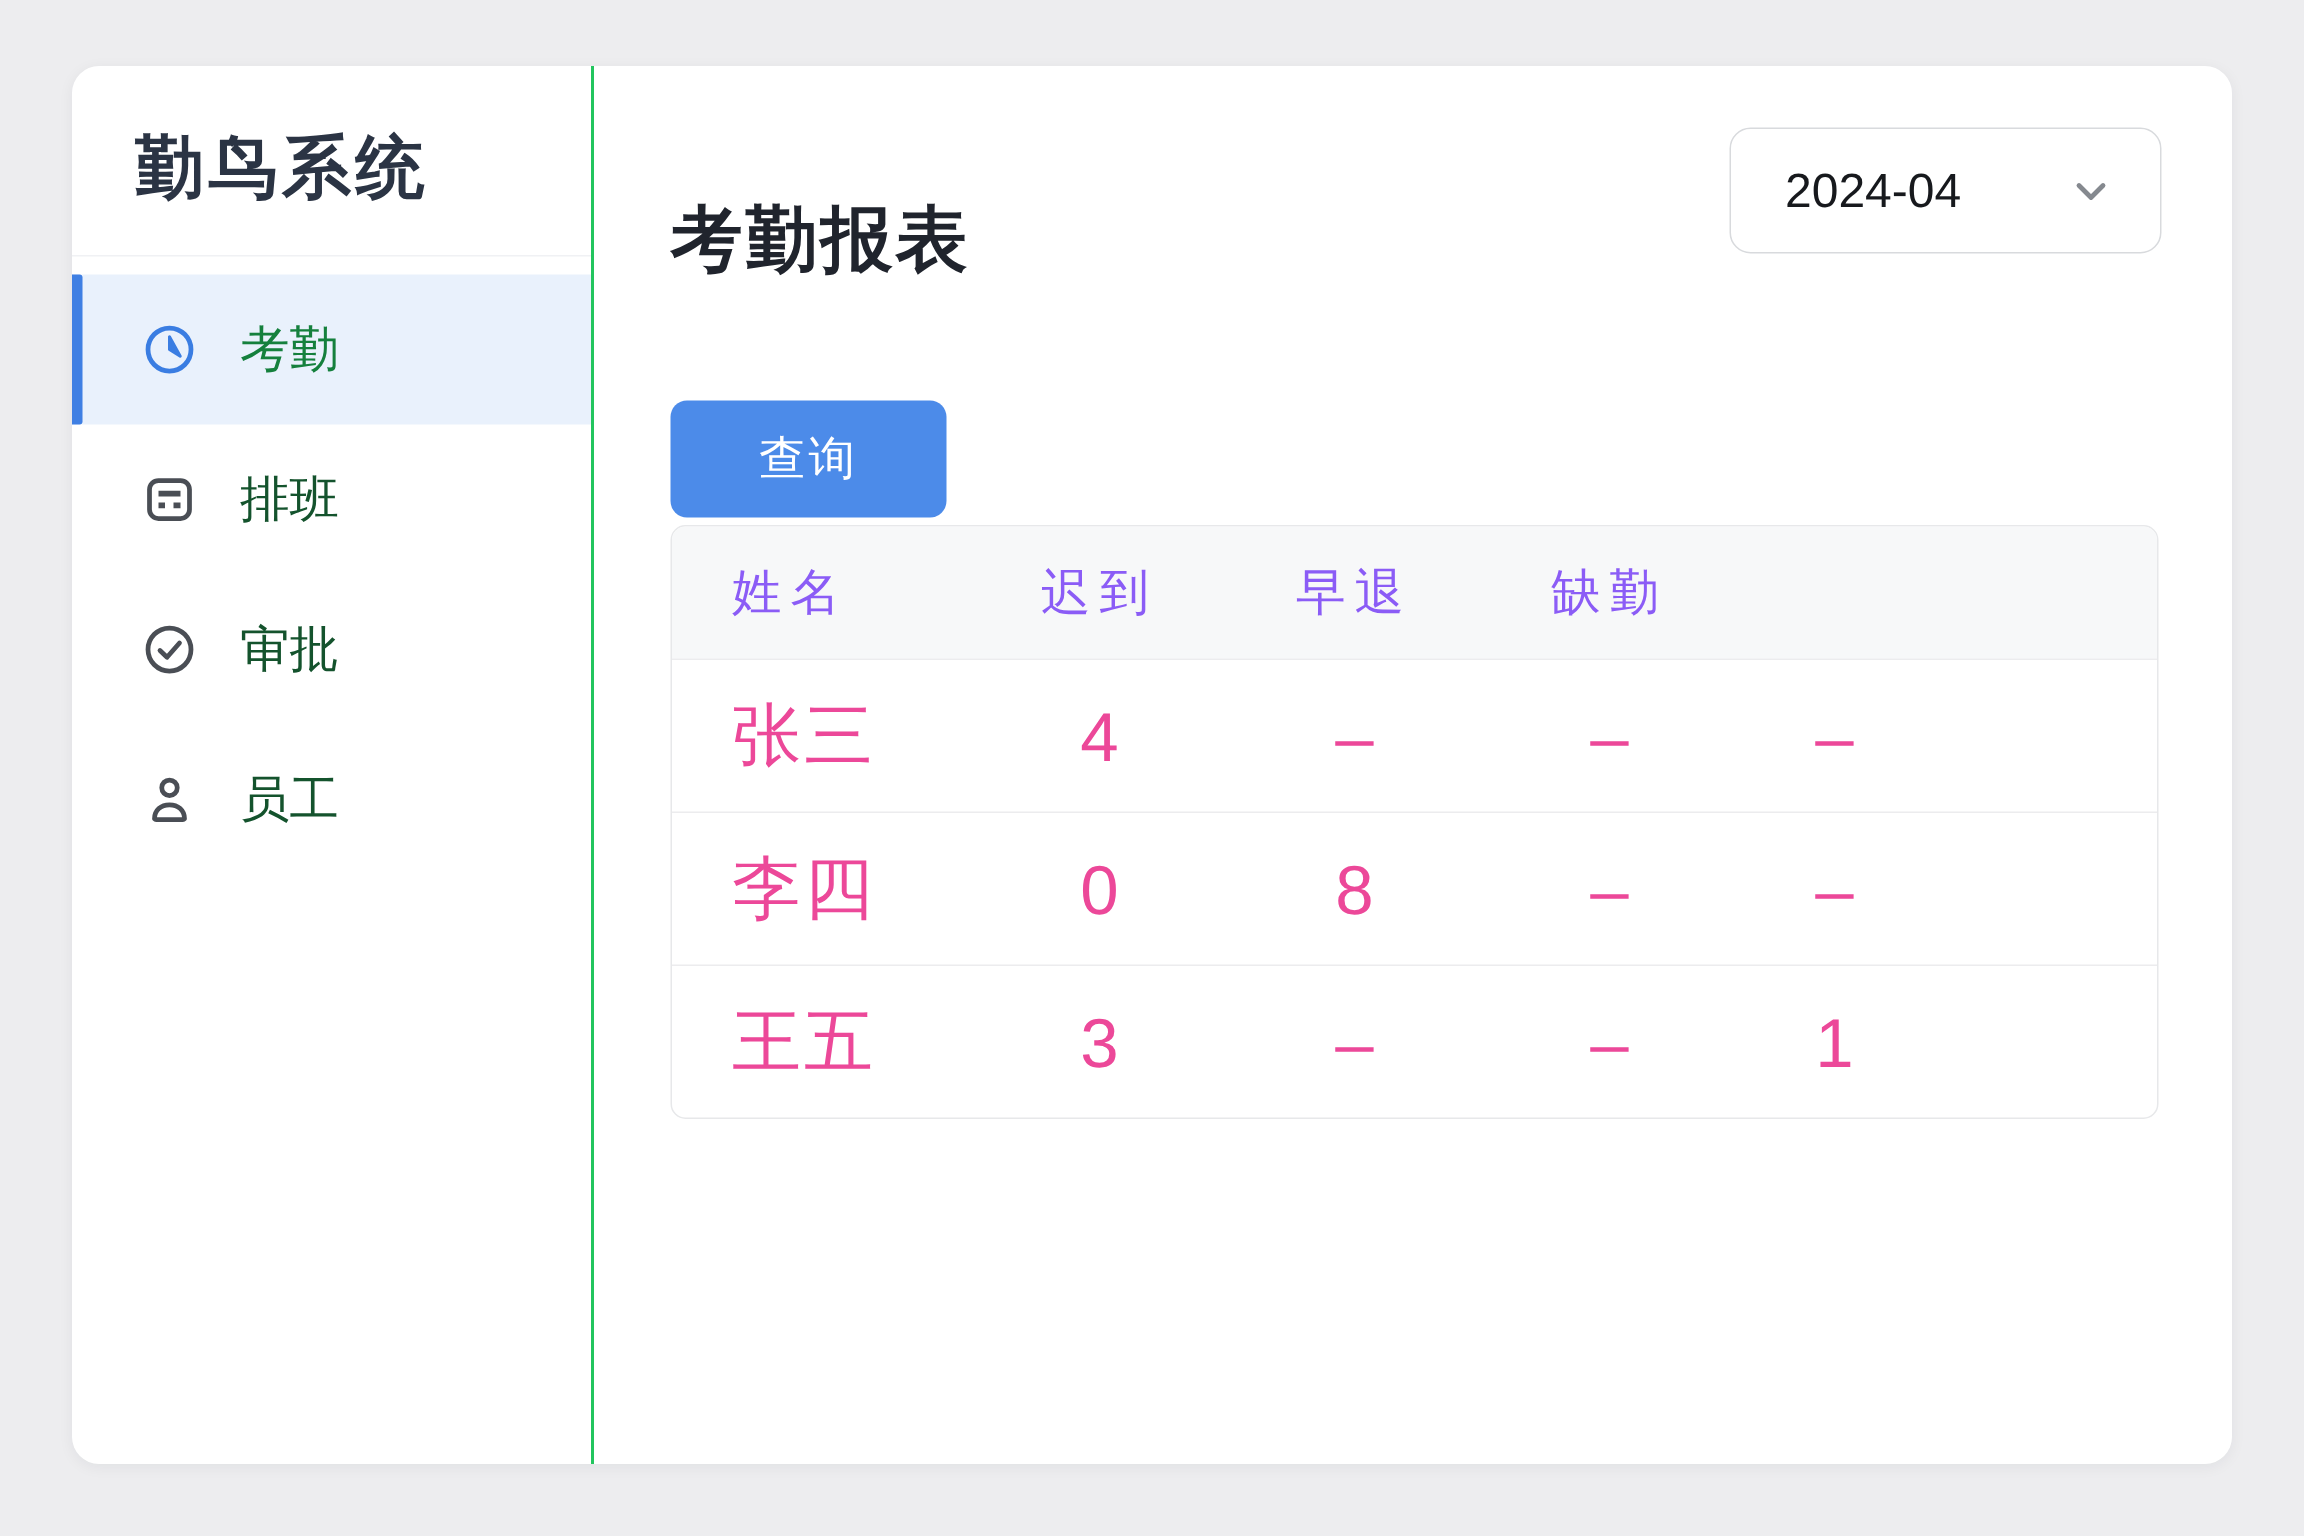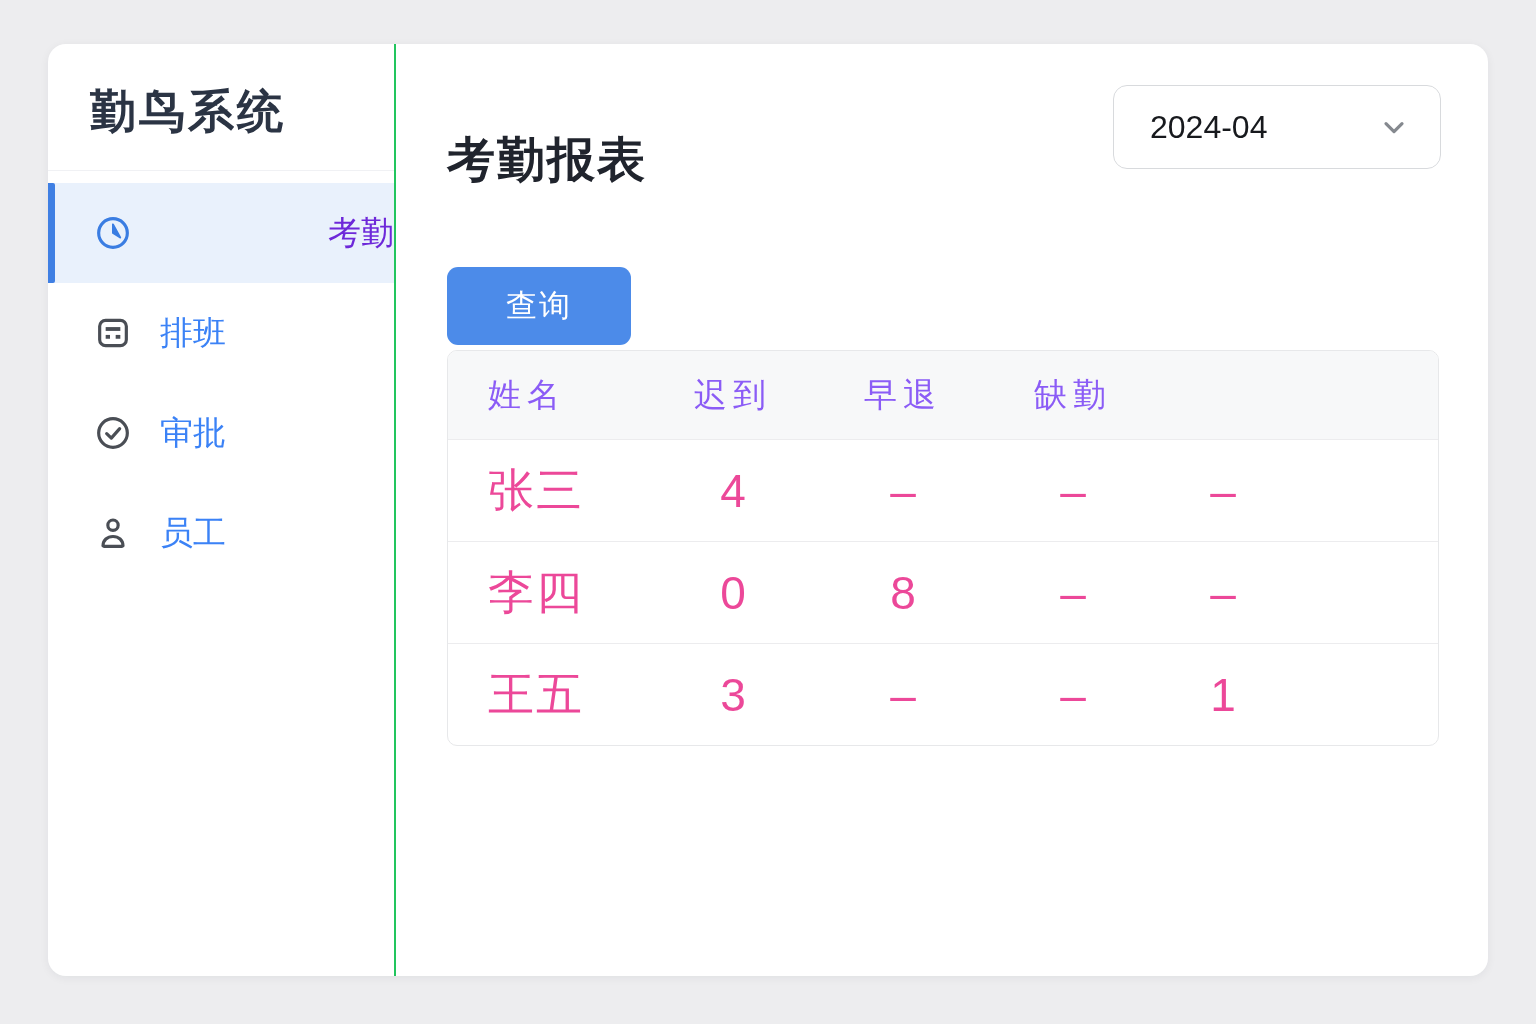--- a/index.html
+++ b/index.html
@@ -48,7 +48,7 @@
     font-size:48px; font-weight:700; color:#20242d; letter-spacing:2px;
   }
   .month-select {
-    position:absolute; top:41px; right:47px; width:328px; height:84px;
+    position:absolute; top:41px; right:47px; width:288px; height:84px;
     border:1px solid #d8dadd; border-radius:14px; background:#fff;
     display:flex; align-items:center; justify-content:space-between;
     padding:0 30px 0 36px; font-size:32px; color:#17191d; cursor:pointer;

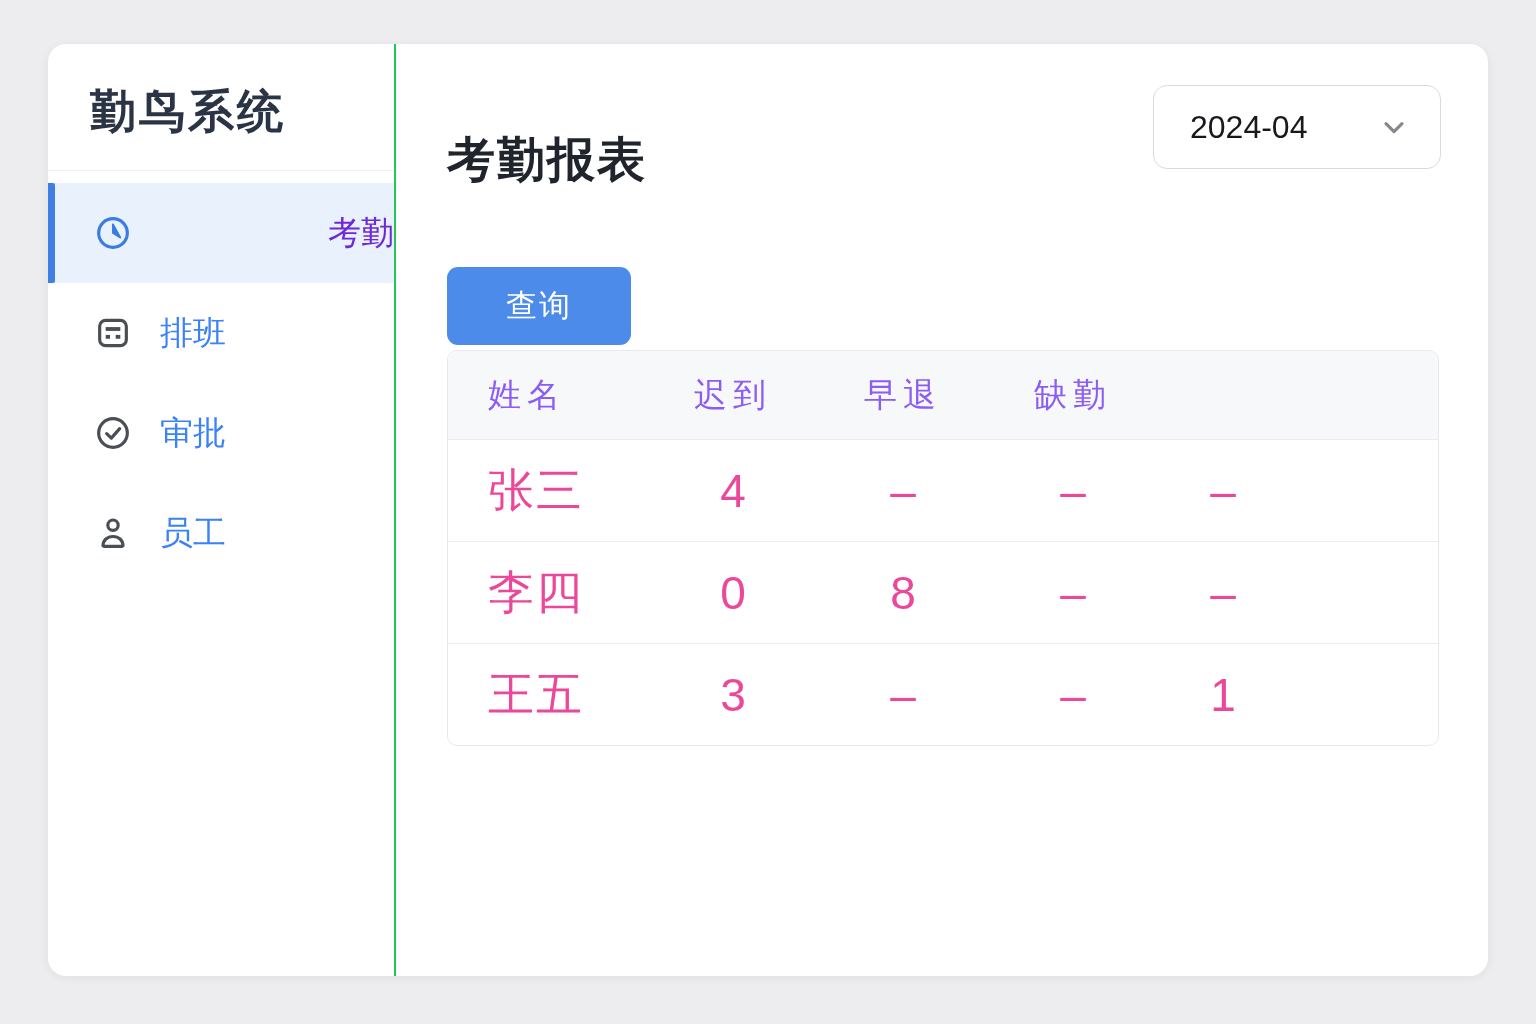--- a/index.html
+++ b/index.html
@@ -34,7 +34,7 @@
   }
   .menu-item .mi-icon { width:40px; height:40px; color:#4a4e55; display:flex; }
   .menu-item .mi-icon svg { width:40px; height:40px; }
-  .menu-item.active { background:#e9f1fc; color:#6d28d9;justify-content:space-between; }
+  .menu-item.active { background:#e9f1fc; color:#15803d; }
   .menu-item.active .mi-icon { color:#3a7de2; }
   .active-bar {
     position:absolute; left:0; top:0; width:7px; height:100%;

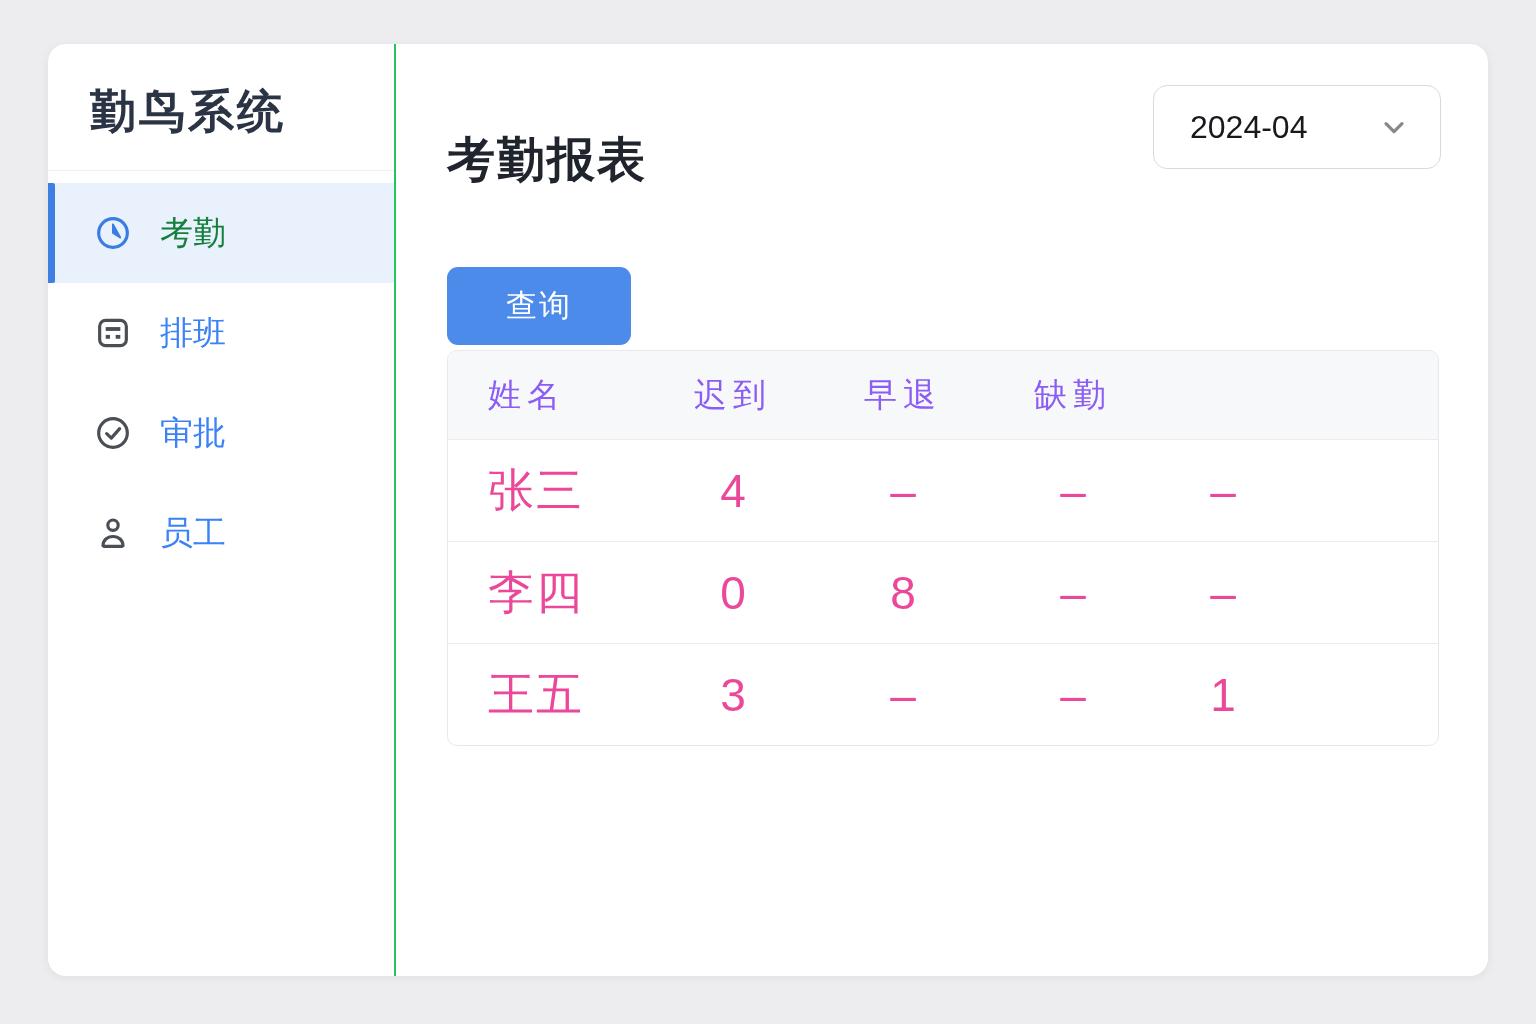--- a/index.html
+++ b/index.html
@@ -30,7 +30,7 @@
   .menu-item {
     position:relative; height:100px; display:flex; align-items:center;
     padding-left:45px; gap:27px; font-size:33px; font-weight:500;
-    color:#3b82f6; cursor:pointer;
+    color:#14532d; cursor:pointer;
   }
   .menu-item .mi-icon { width:40px; height:40px; color:#4a4e55; display:flex; }
   .menu-item .mi-icon svg { width:40px; height:40px; }

